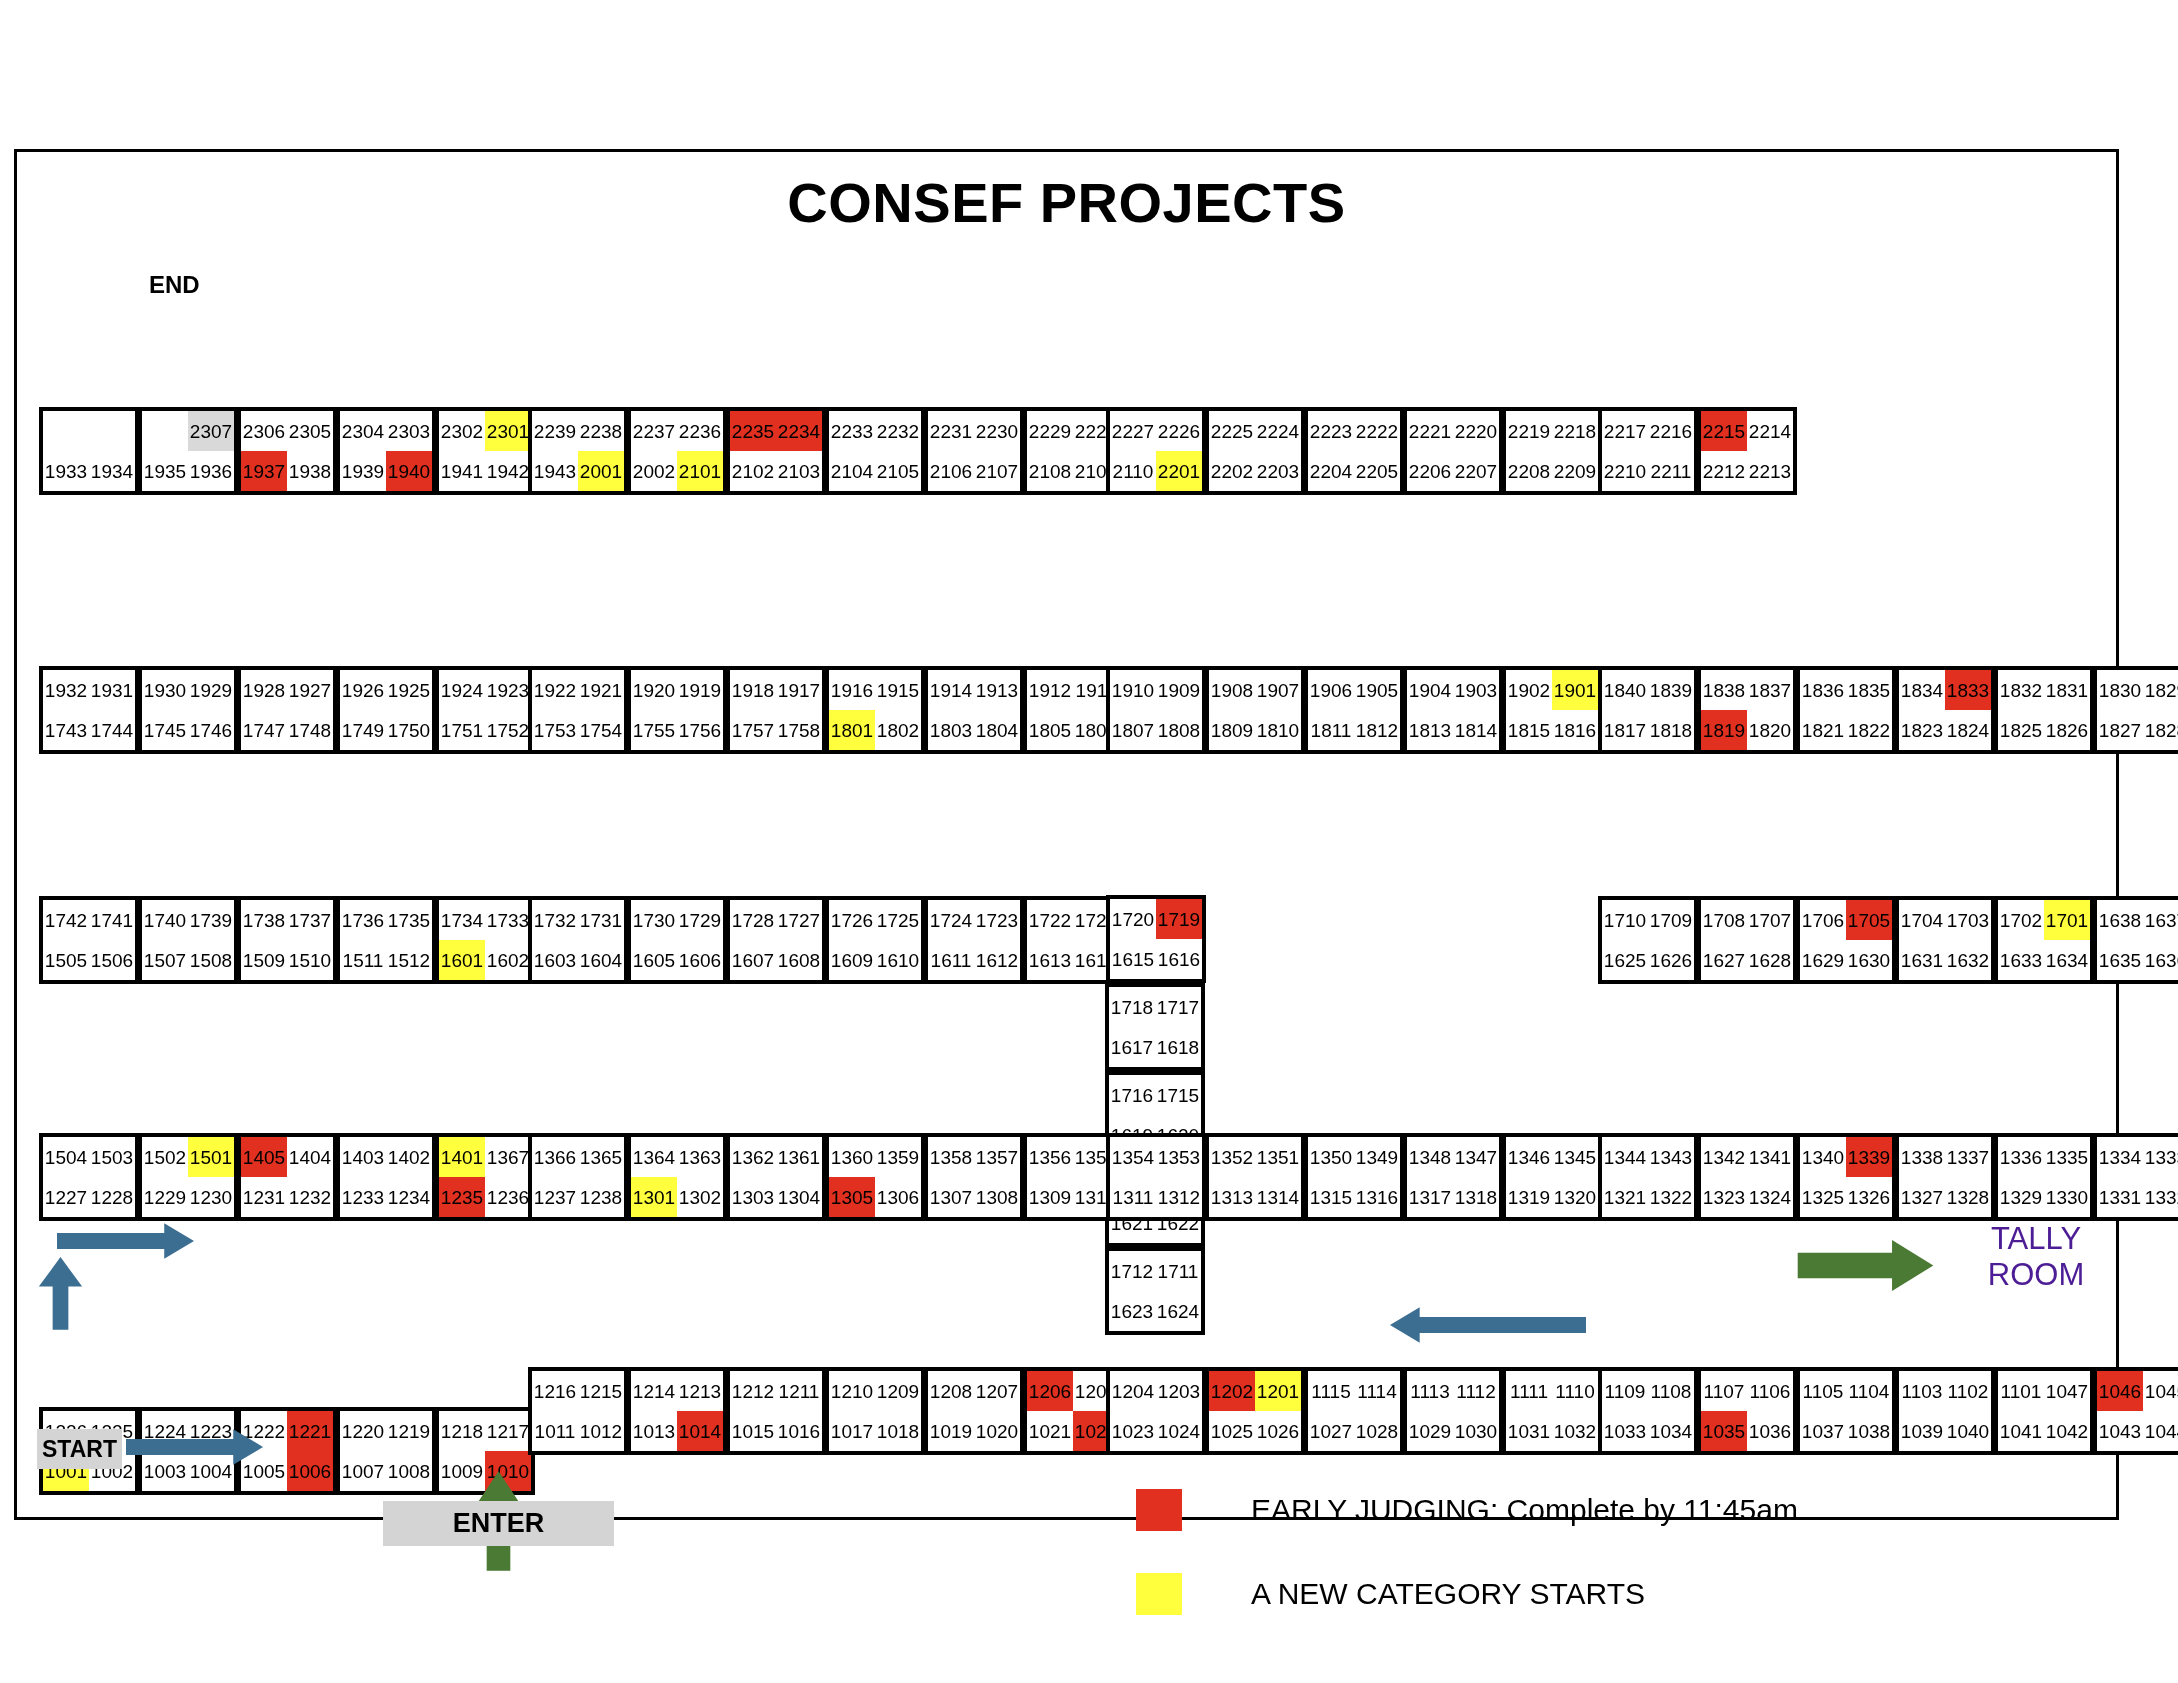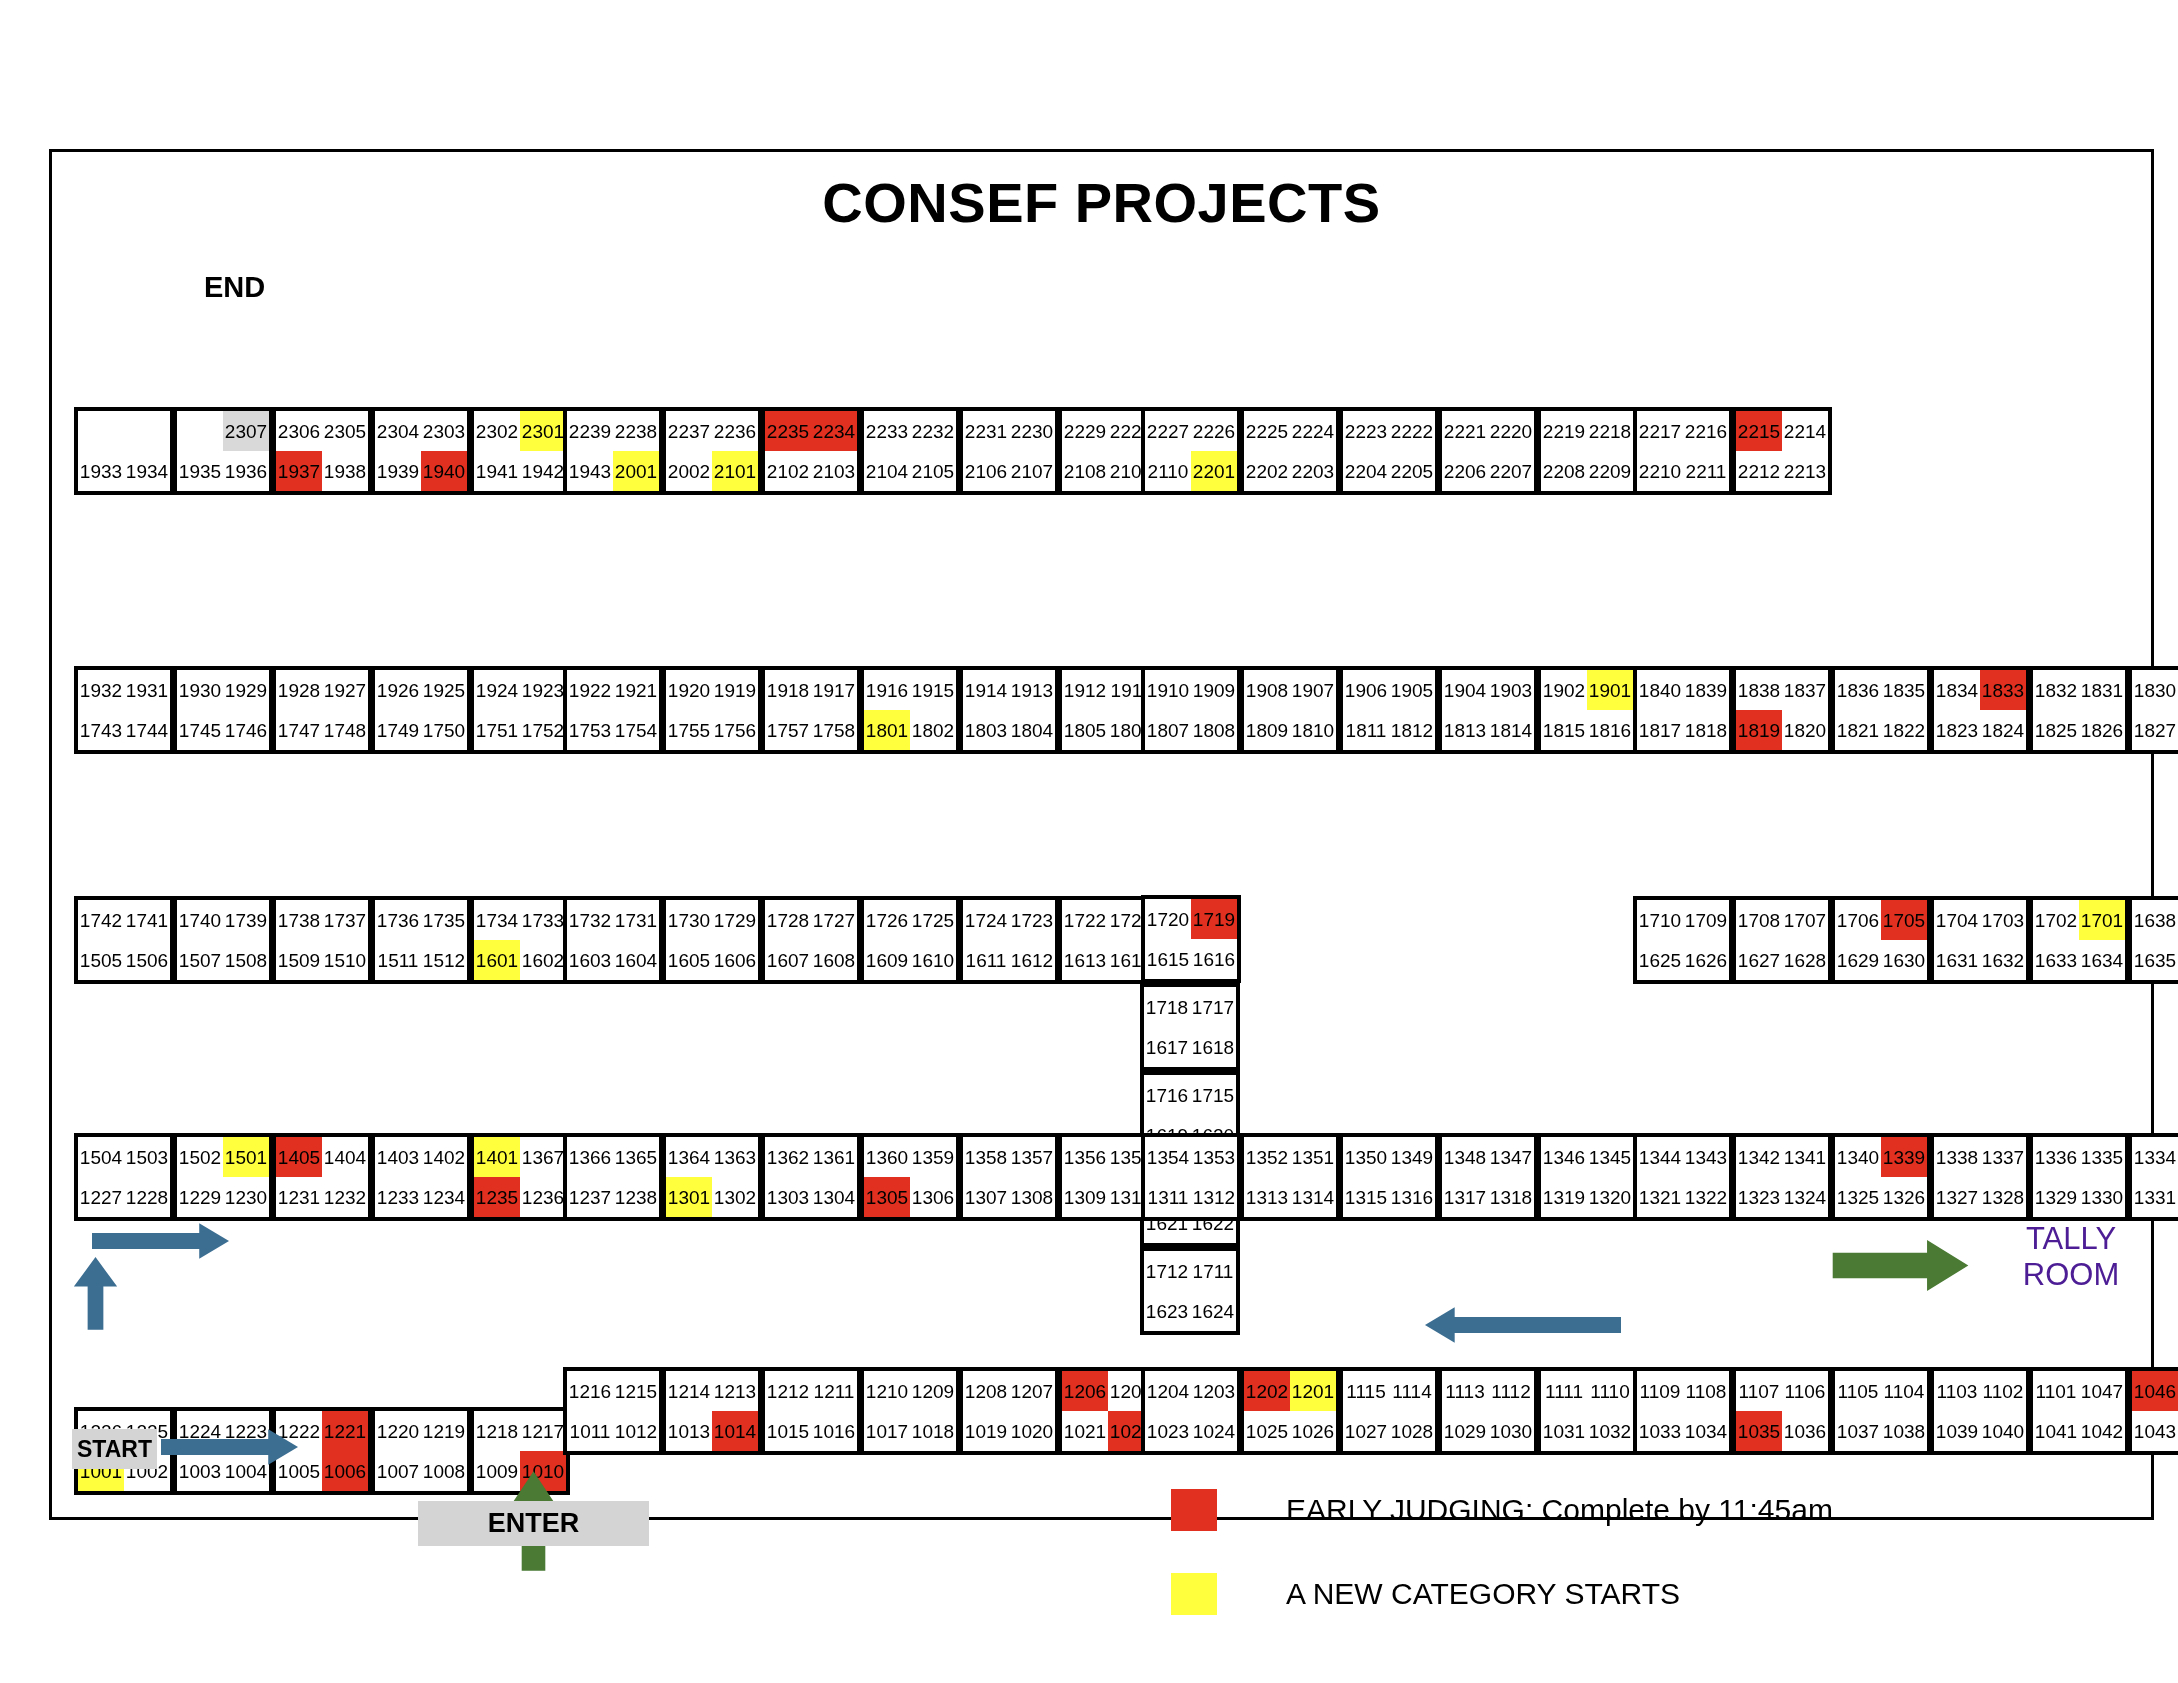--- a/index.html
+++ b/index.html
@@ -25,7 +25,6 @@
     border: 3px solid #000;
     box-sizing: border-box;
     background: #fff;
-    margin-left: 35px;
   }
 
   

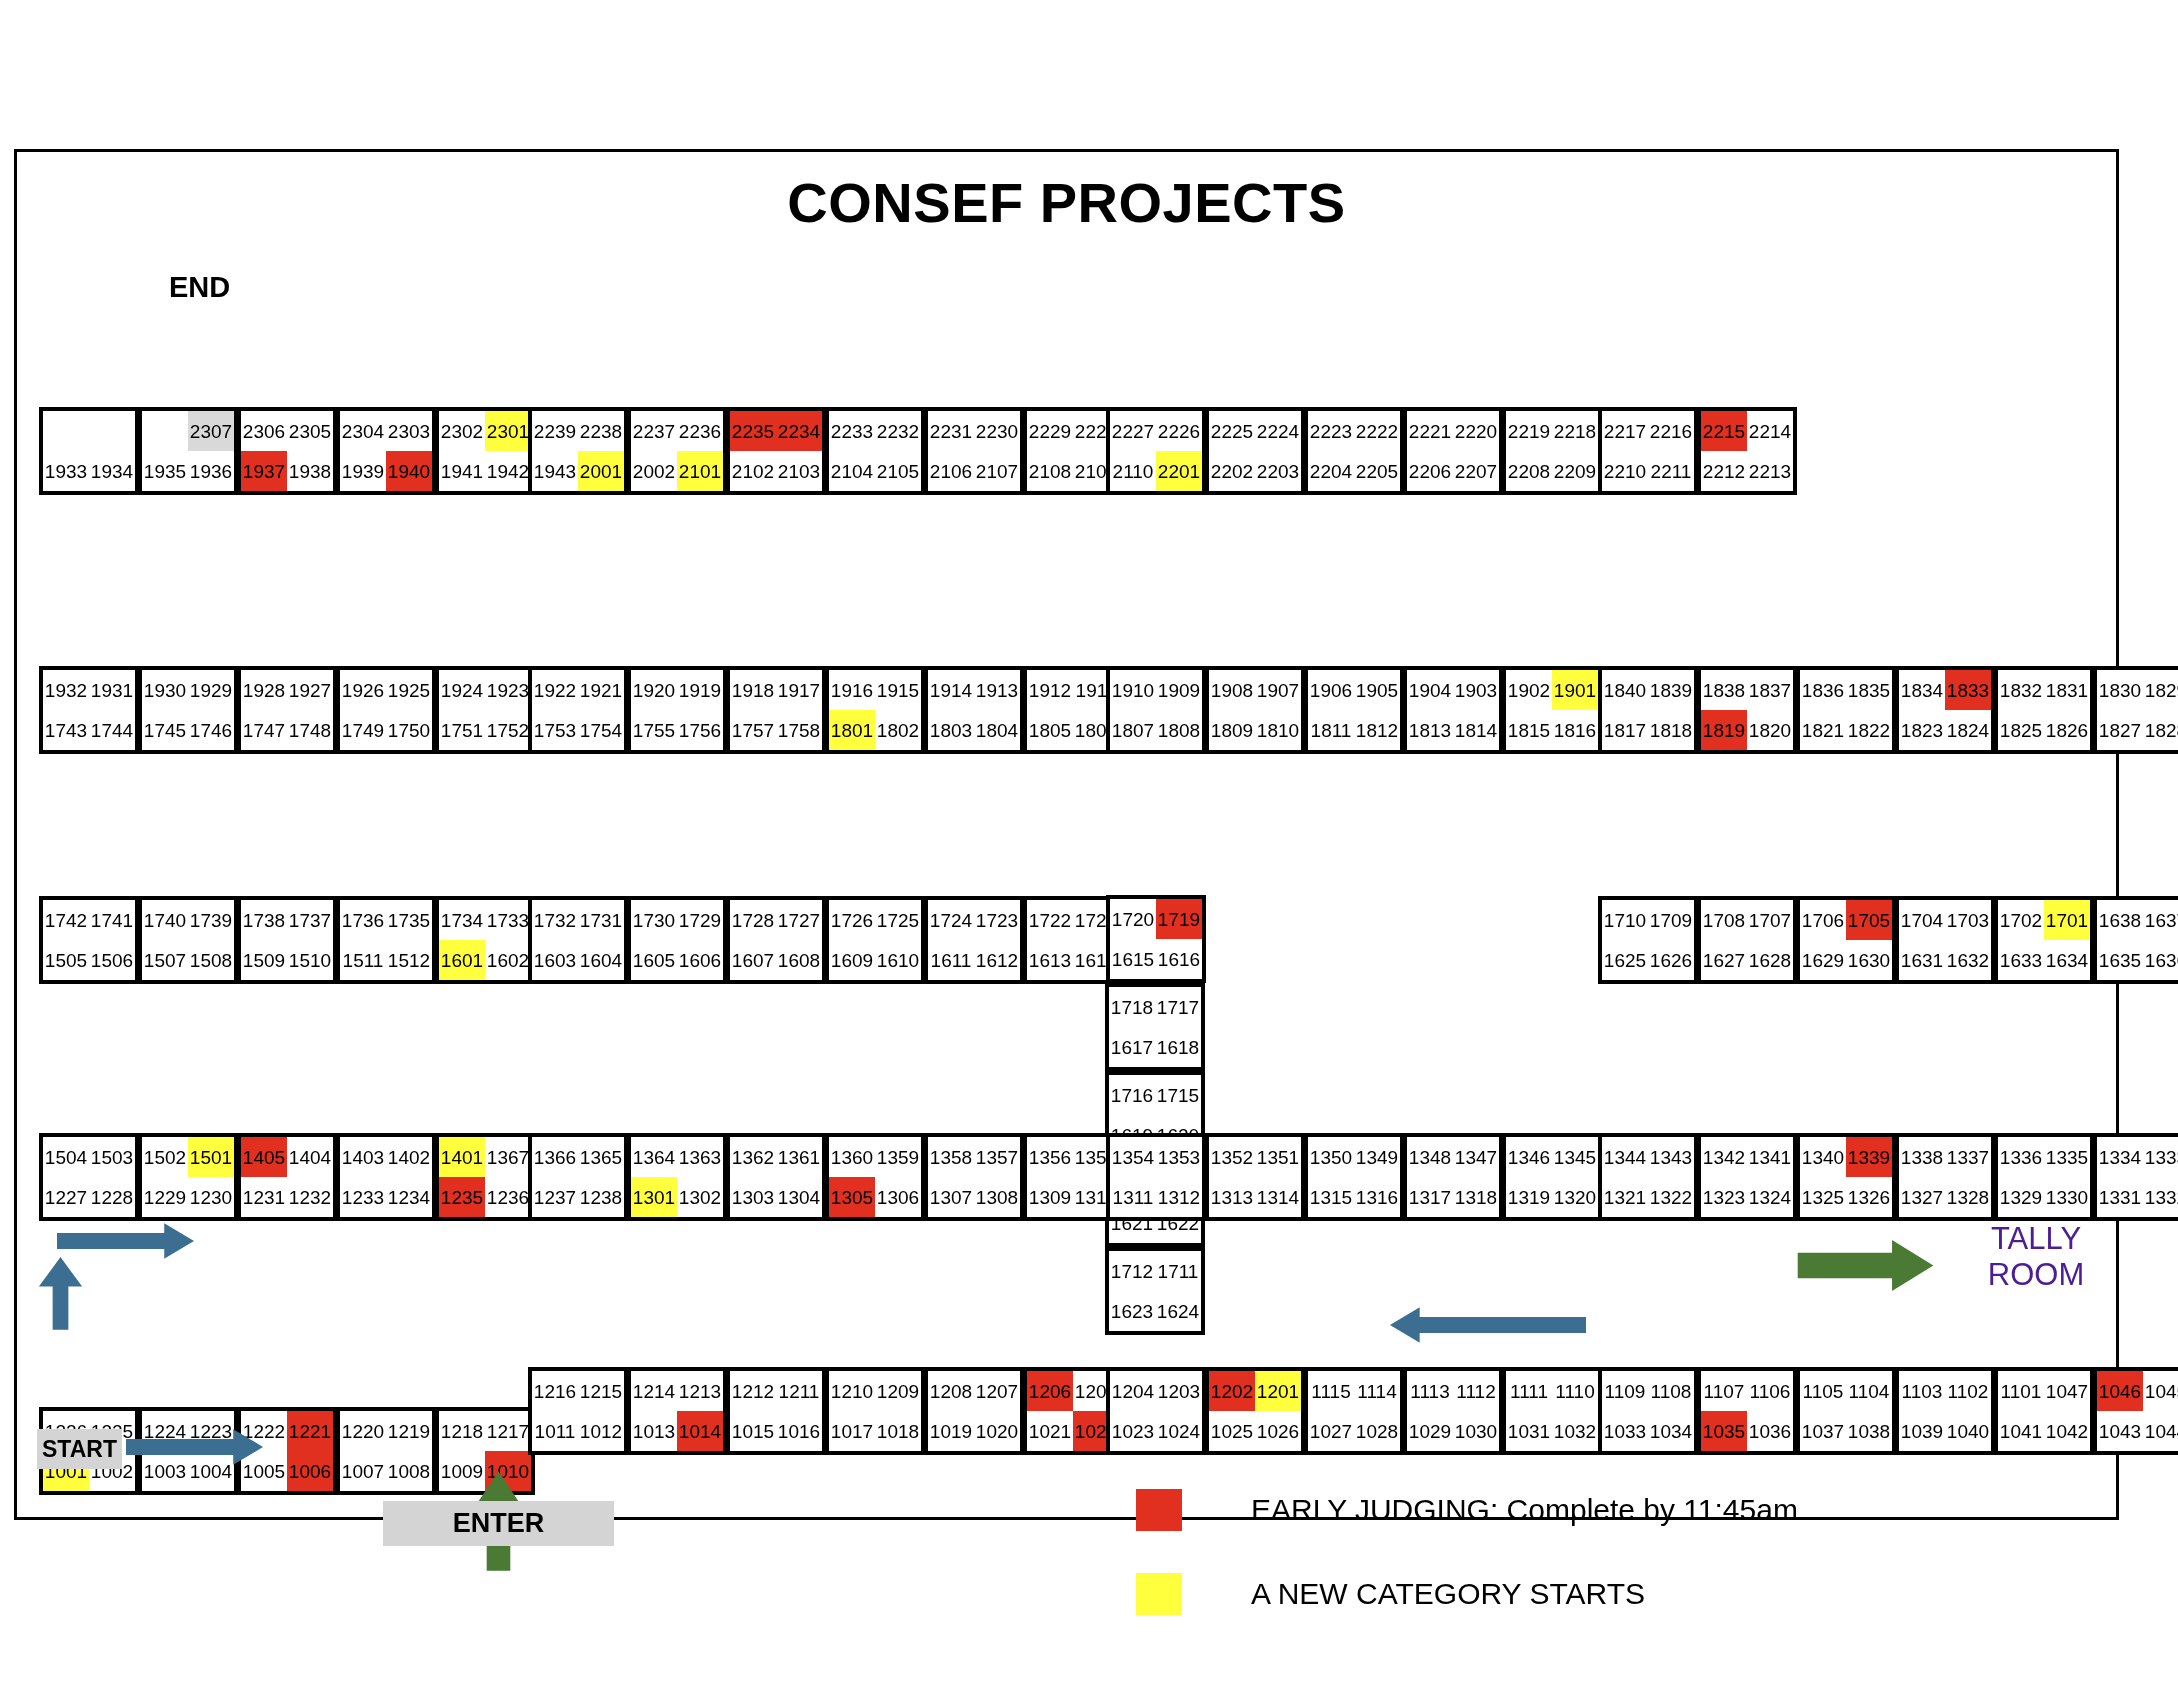--- a/index.html
+++ b/index.html
@@ -43,9 +43,9 @@
   
   #end-label {
     position: absolute;
-    left: 152px;
+    left: 132px;
     top: 119px;
-    font-size: 29px;
+    font-size: 24px;
     font-weight: bold;
     color: #000;
   }

